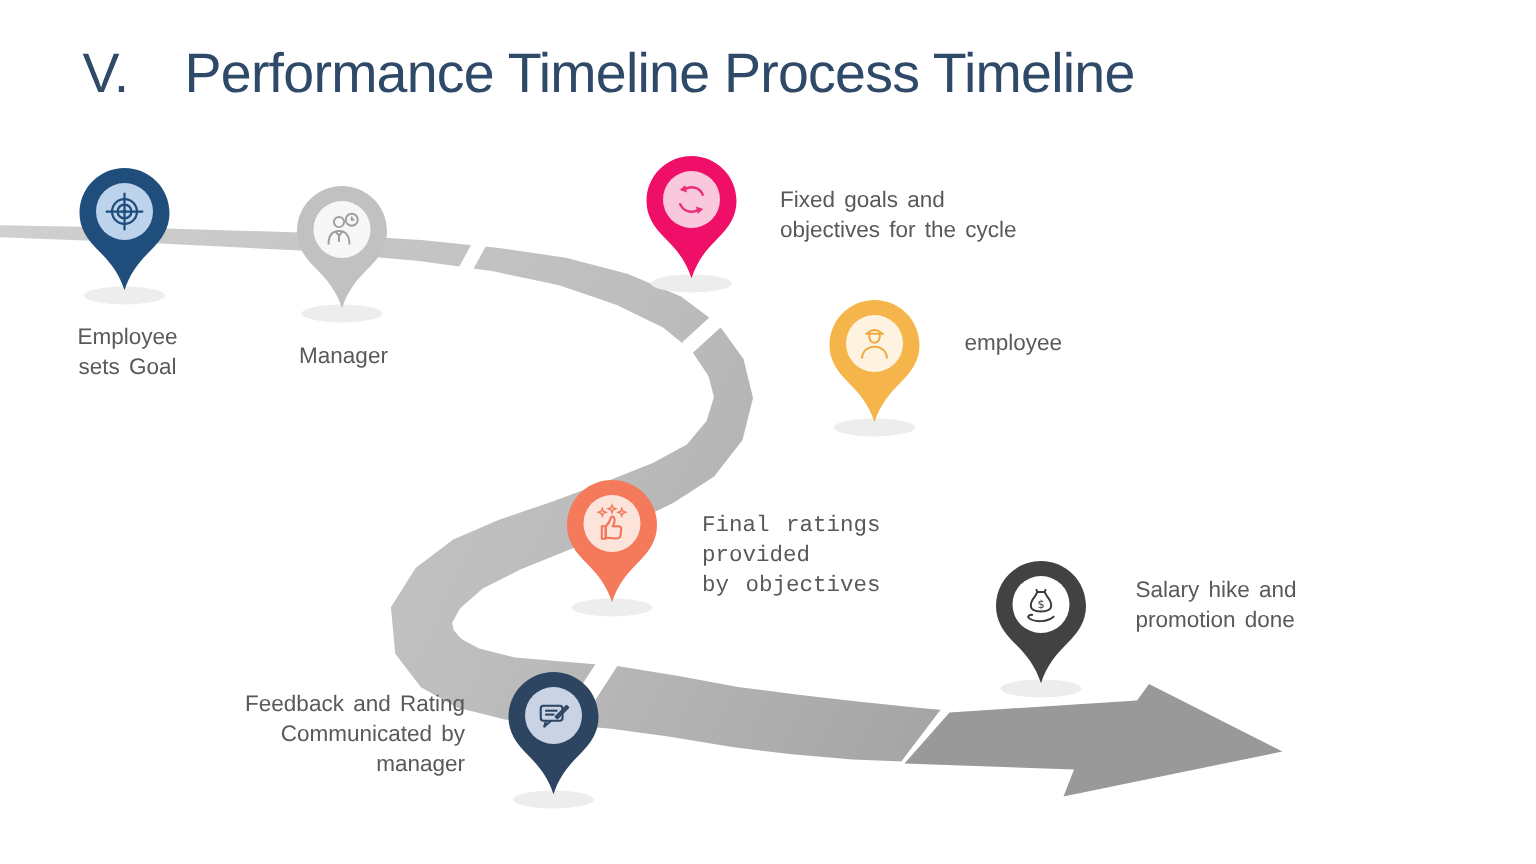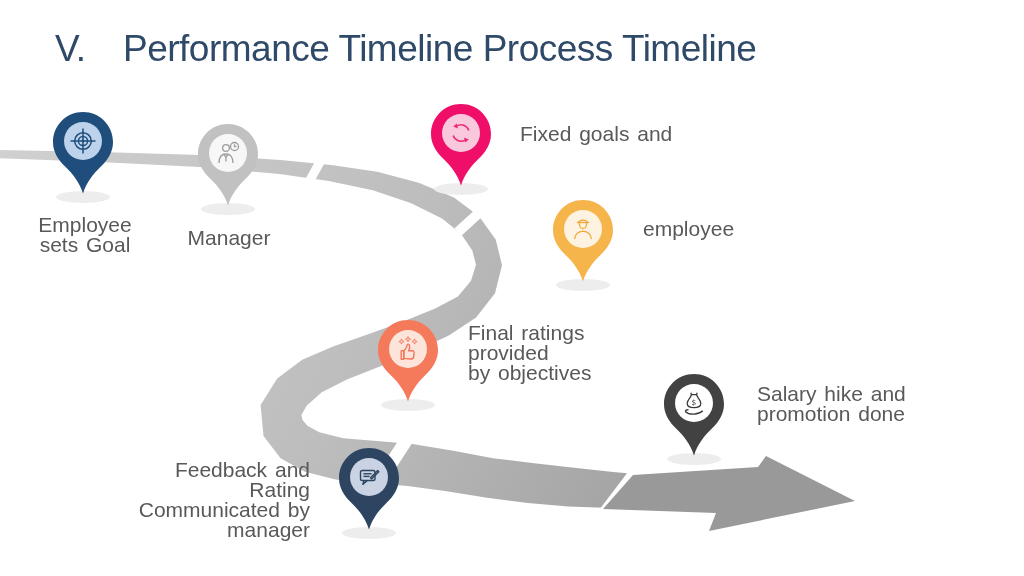--- a/index.html
+++ b/index.html
@@ -9,7 +9,7 @@
   .title-wrap{position:absolute;left:55px;top:28px;display:flex;align-items:flex-start;
     font-size:37px;font-weight:300;color:#2F4968;letter-spacing:-0.5px;white-space:nowrap;}
   .title-number{display:inline-block;width:68px;}
-  .step-label{position:absolute;font-size:21px;line-height:20px;color:#595959;word-spacing:2px;}
+  .step-label{position:absolute;font-size:15px;line-height:20px;color:#595959;word-spacing:2px;}
   .al-c{text-align:center;}
   .al-l{text-align:left;}
   .al-r{text-align:right;}

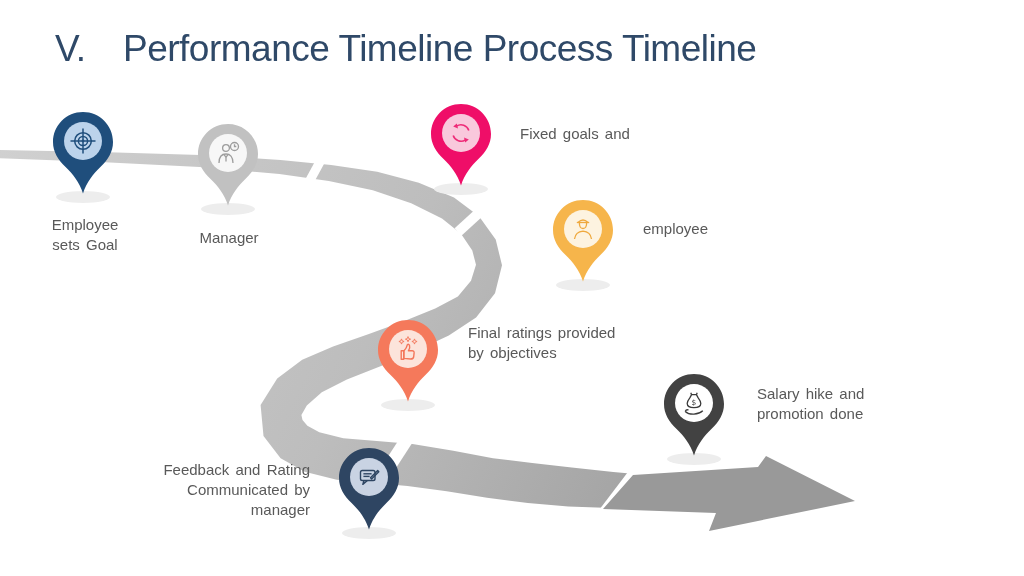--- a/index.html
+++ b/index.html
@@ -166,6 +166,7 @@
 
   <div class="step-label al-l" style="left:520px;top:124px;width:210px;">
     <div>Fixed goals and</div>
+    <div>objectives for the cycle</div>
   </div>
 
   <div class="step-label al-l" style="left:643px;top:219px;width:190px;">

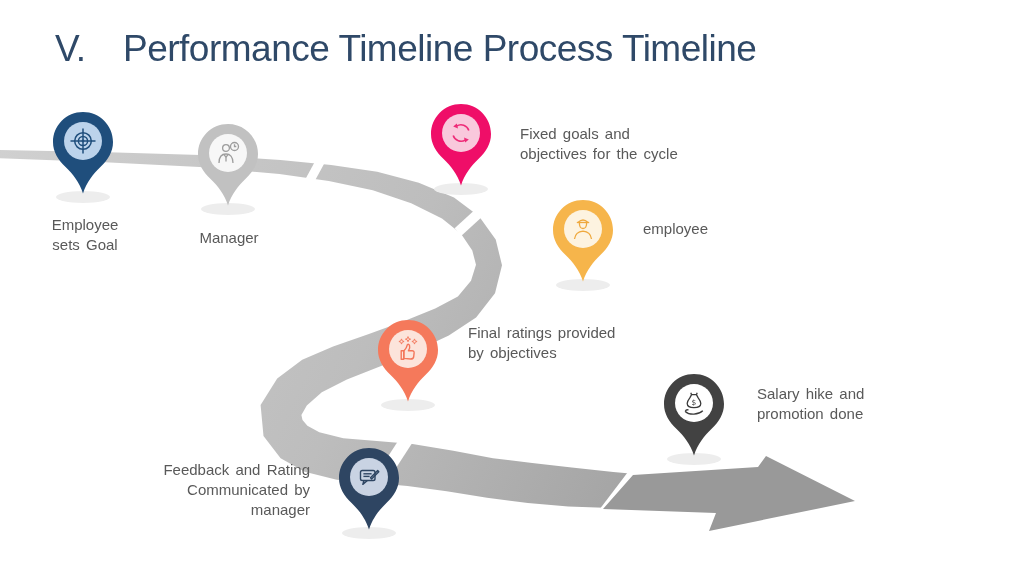--- a/index.html
+++ b/index.html
@@ -173,7 +173,7 @@
     <div>employee</div>
   </div>
 
-  <div class="step-label al-l" style="left:468px;top:323px;width:200px;">
+  <div class="step-label al-l" style="left:468px;top:341px;width:200px;font-family:Liberation Mono, monospace;">
     <div>Final ratings provided</div>
     <div>by objectives</div>
   </div>

